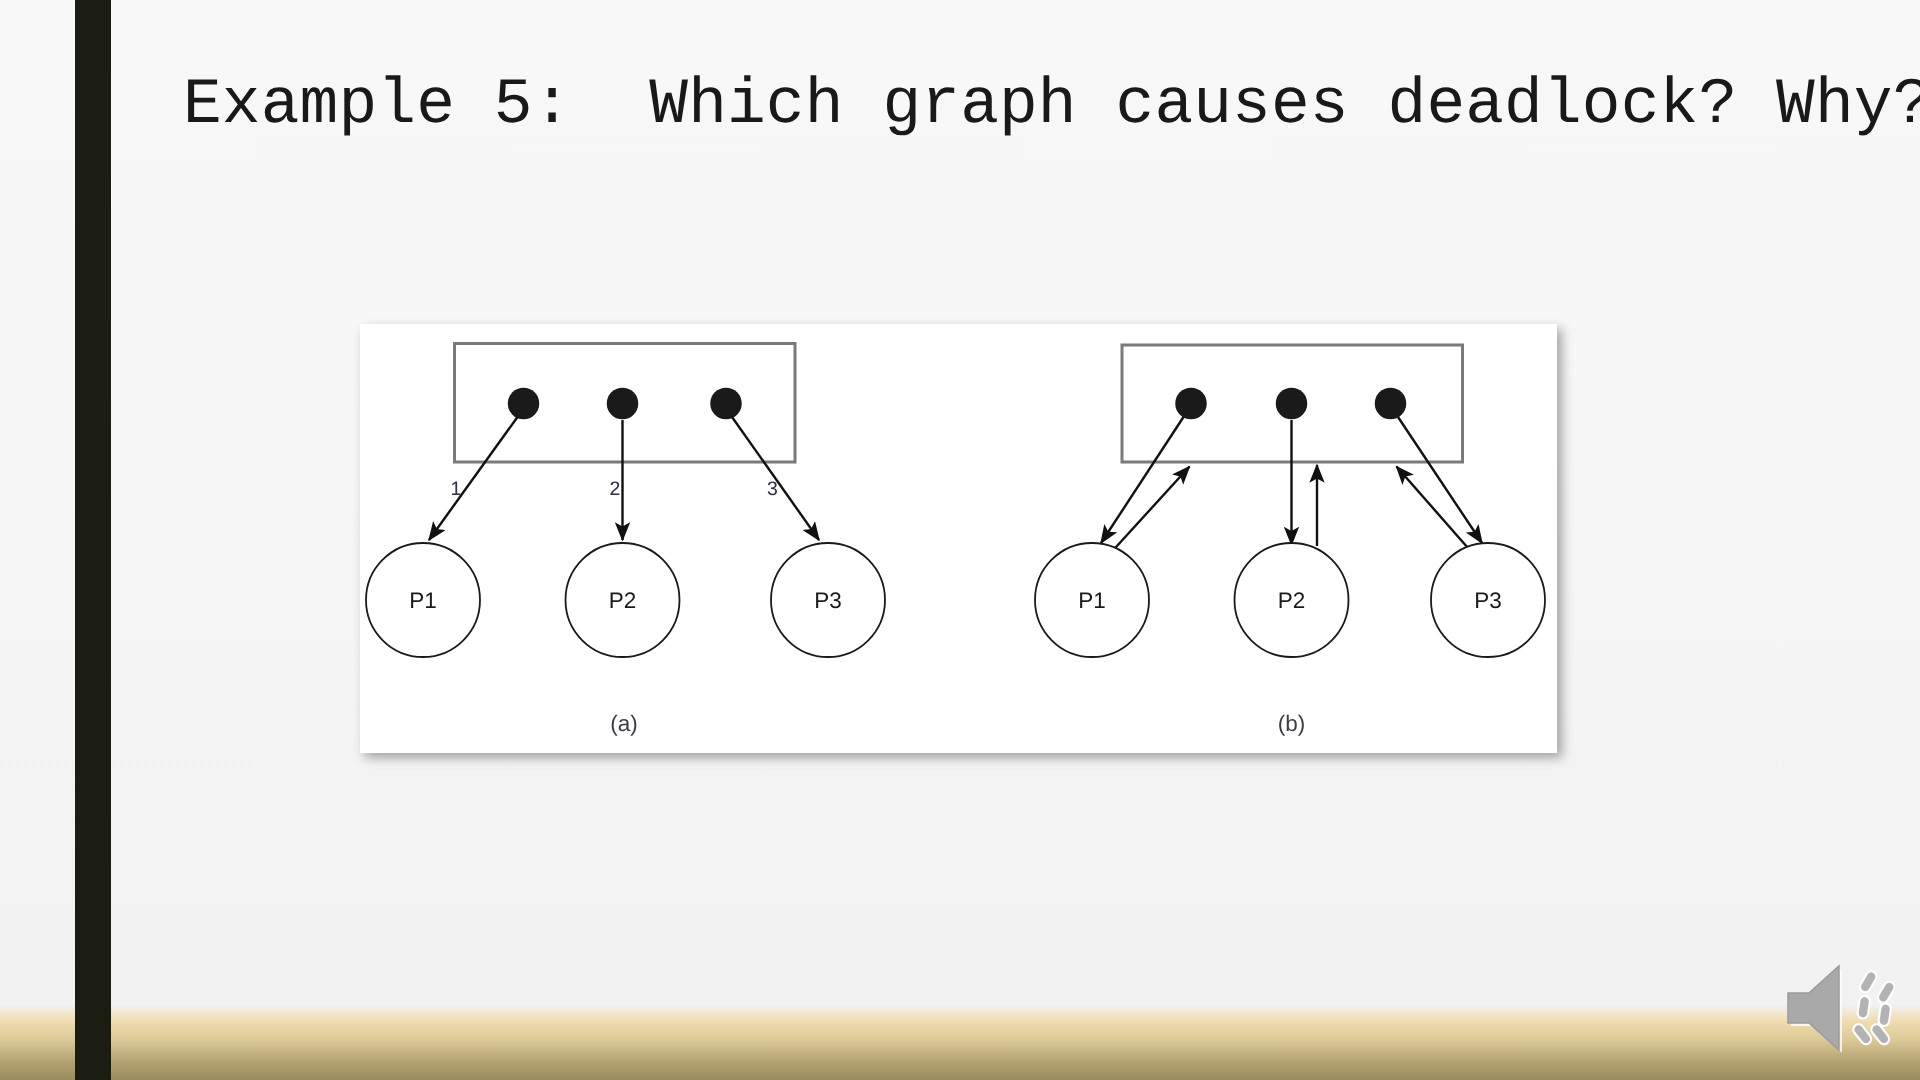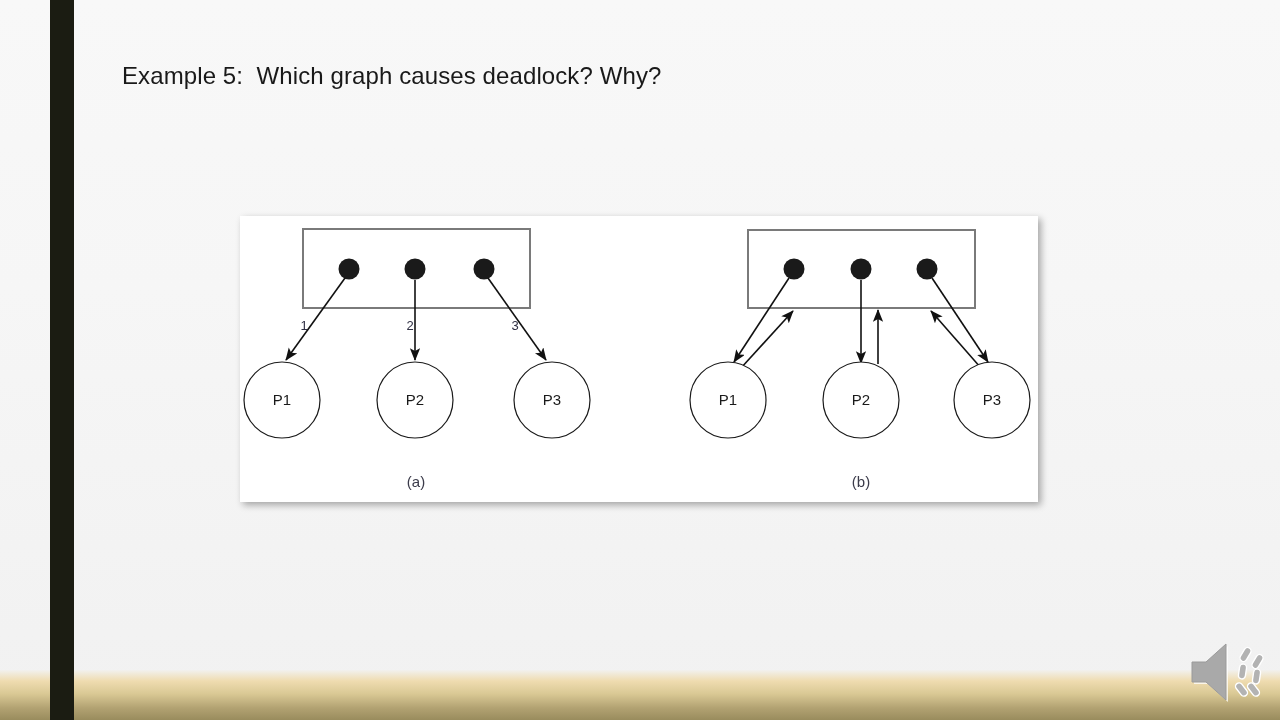--- a/index.html
+++ b/index.html
@@ -44,13 +44,13 @@
   #title {
     position: absolute;
     left: 122px;
-    top: 62px;
+    top: 44px;
     width: 1000px;
-    font-size: 24px;
+    font-size: 43px;
     line-height: 1.2;
     color: #191919;
     letter-spacing: 0.1px;
-    font-family: Liberation Sans, sans-serif;
+    font-family: Liberation Mono, monospace;
     white-space: pre;
   }
   

